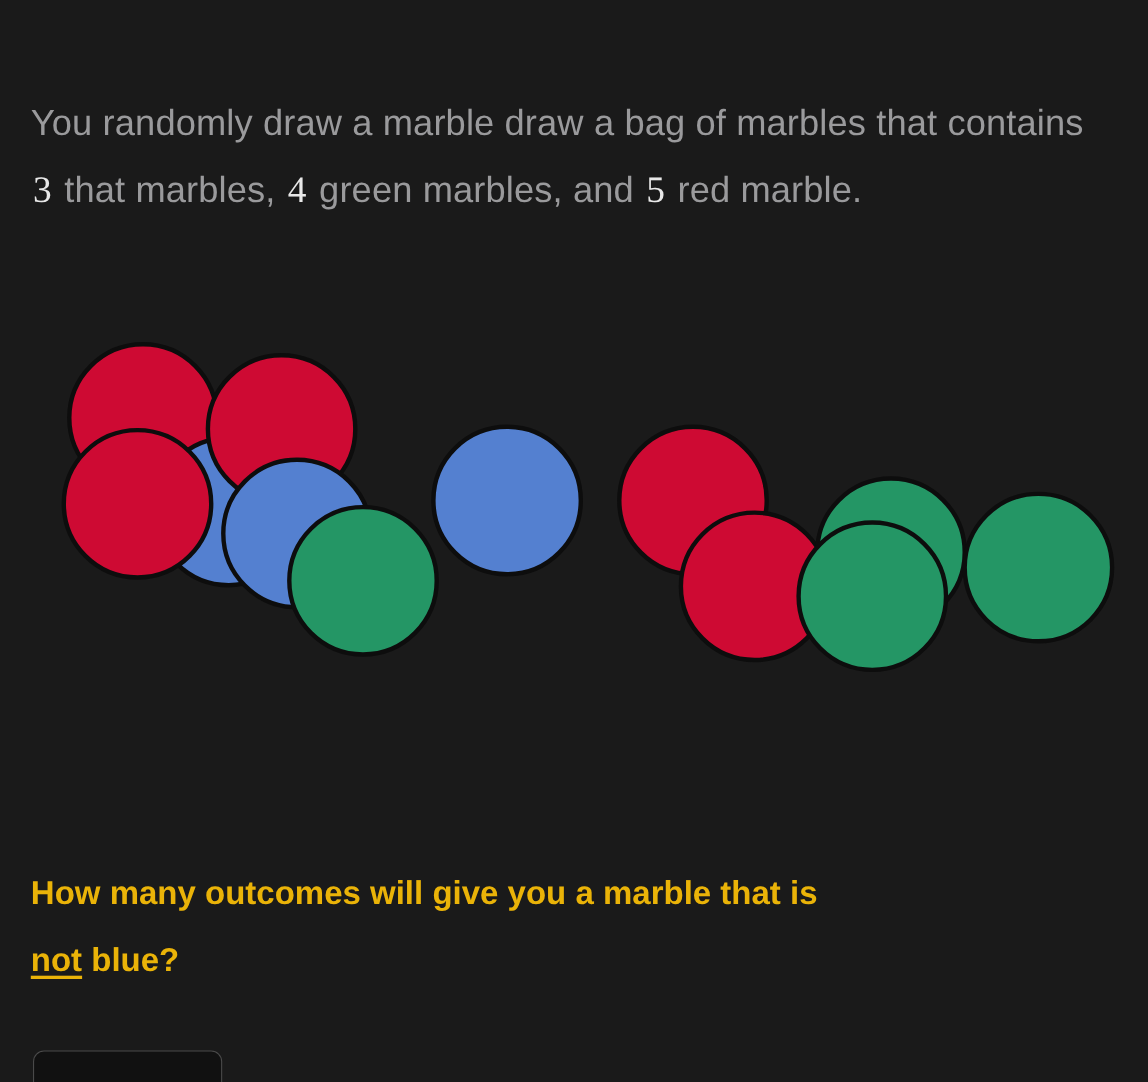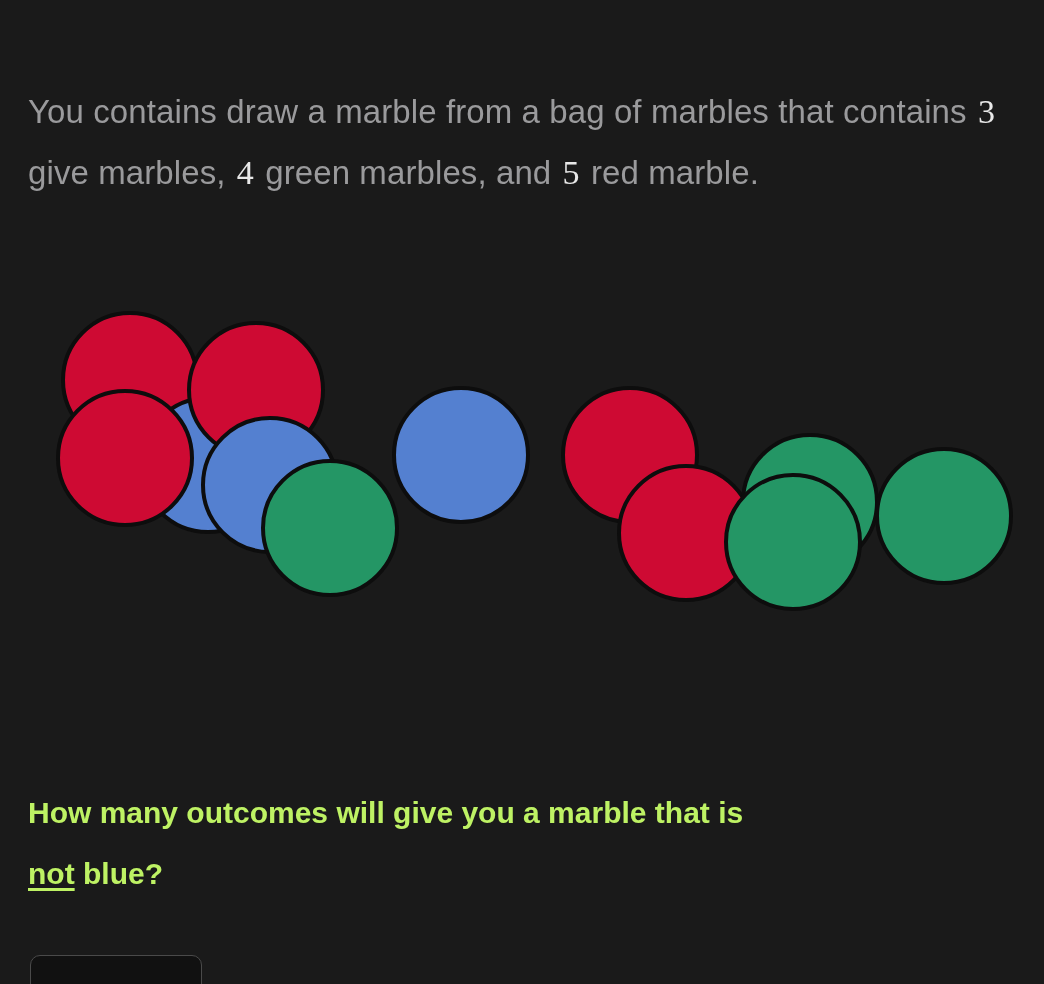--- a/index.html
+++ b/index.html
@@ -102,7 +102,7 @@
 <div id="page">
 
   <p class="prompt">
-    <span>You contains draw a marble from a bag of marbles that contains </span><span class="mathnum">3</span><span> give marbles, </span><span class="mathnum">4</span><span> green marbles, and </span><span class="mathnum">5</span><span> red marble.</span>
+    <span>You randomly draw a marble draw a bag of marbles that contains </span><span class="mathnum">3</span><span> give marbles, </span><span class="mathnum">4</span><span> green marbles, and </span><span class="mathnum">5</span><span> red marble.</span>
   </p>
 
   <div class="illustration">

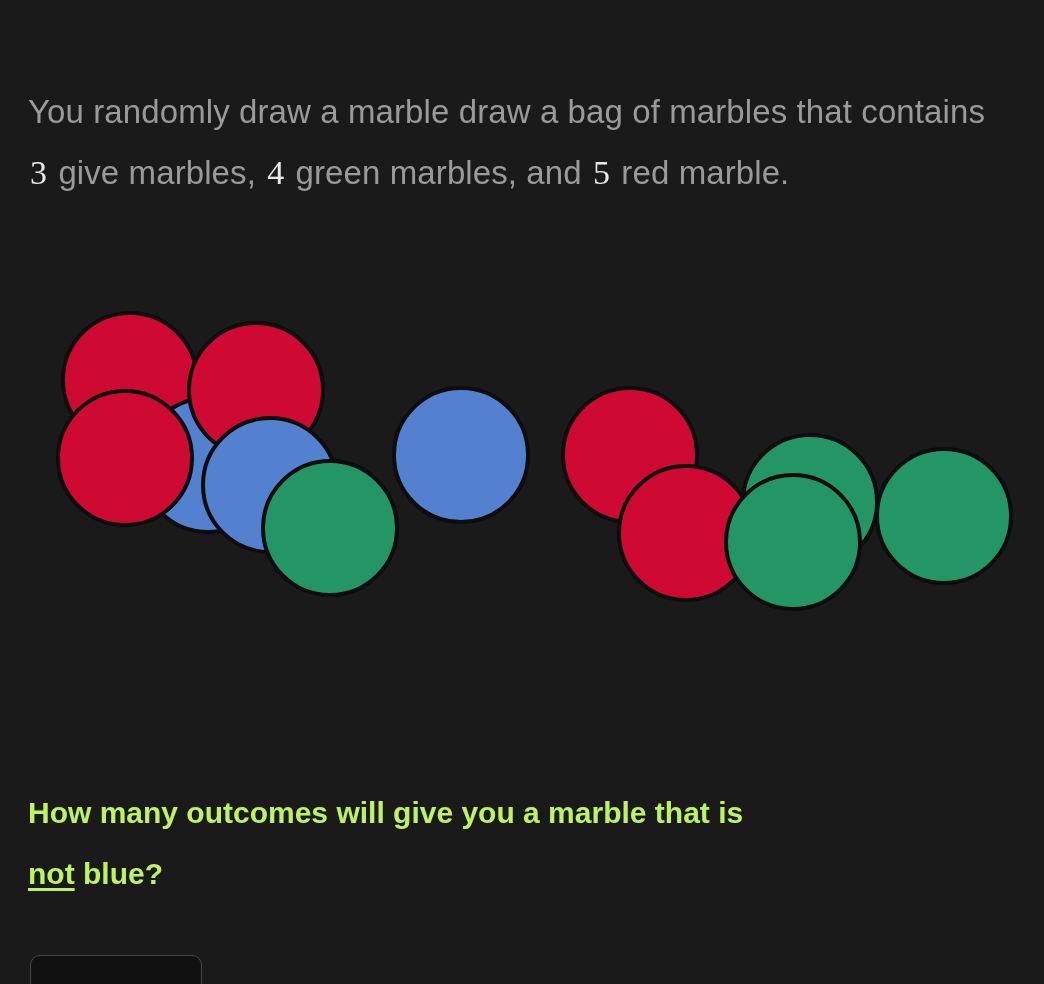--- a/index.html
+++ b/index.html
@@ -102,7 +102,7 @@
 <div id="page">
 
   <p class="prompt">
-    <span>You randomly draw a marble draw a bag of marbles that contains </span><span class="mathnum">3</span><span> give marbles, </span><span class="mathnum">4</span><span> green marbles, and </span><span class="mathnum">5</span><span> red marble.</span>
+    <span>You randomly draw a marble draw a bag of marbles that contains </span><span class="mathnum">3</span><span> that marbles, </span><span class="mathnum">4</span><span> green marbles, and </span><span class="mathnum">5</span><span> red marble.</span>
   </p>
 
   <div class="illustration">

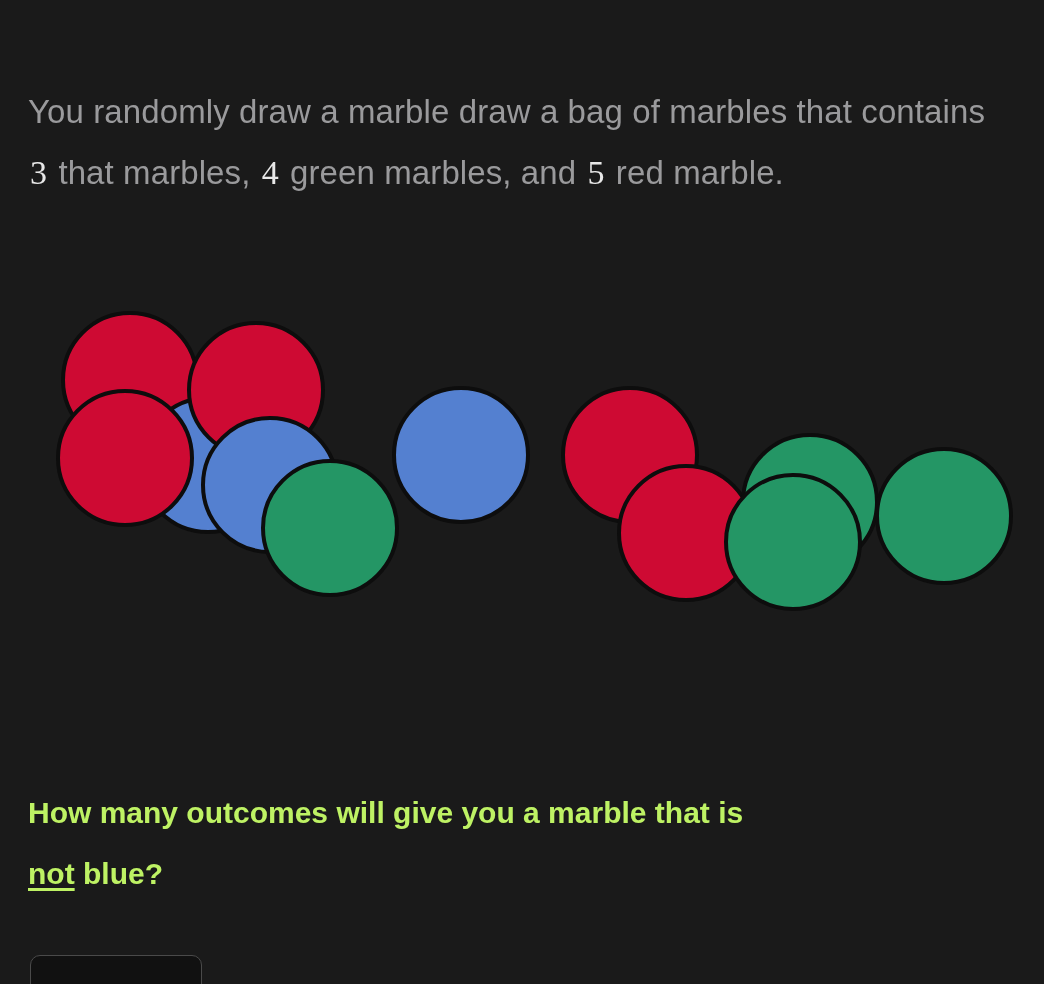--- a/index.html
+++ b/index.html
@@ -62,7 +62,7 @@
     font-size: 30px;
     line-height: 61px;
     font-weight: bold;
-    color: #bef264;
+    color: #eab308;
     font-family: "Liberation Sans", sans-serif;
   }
   .question u {

